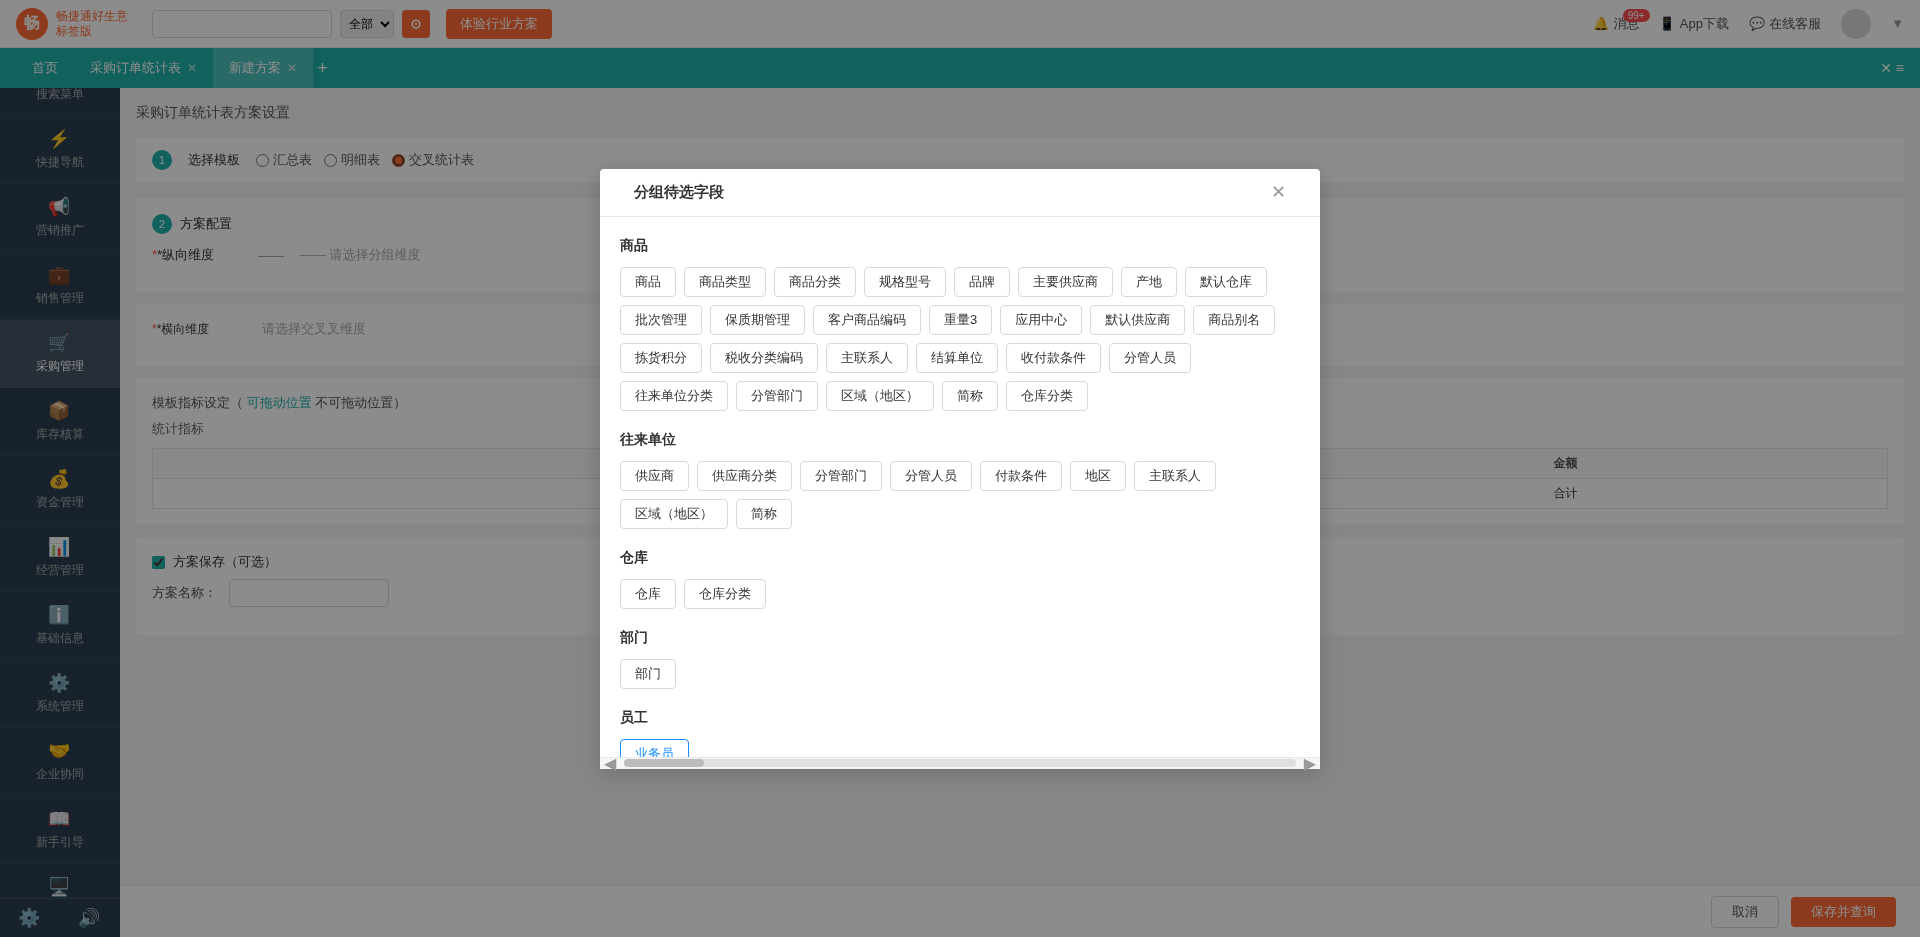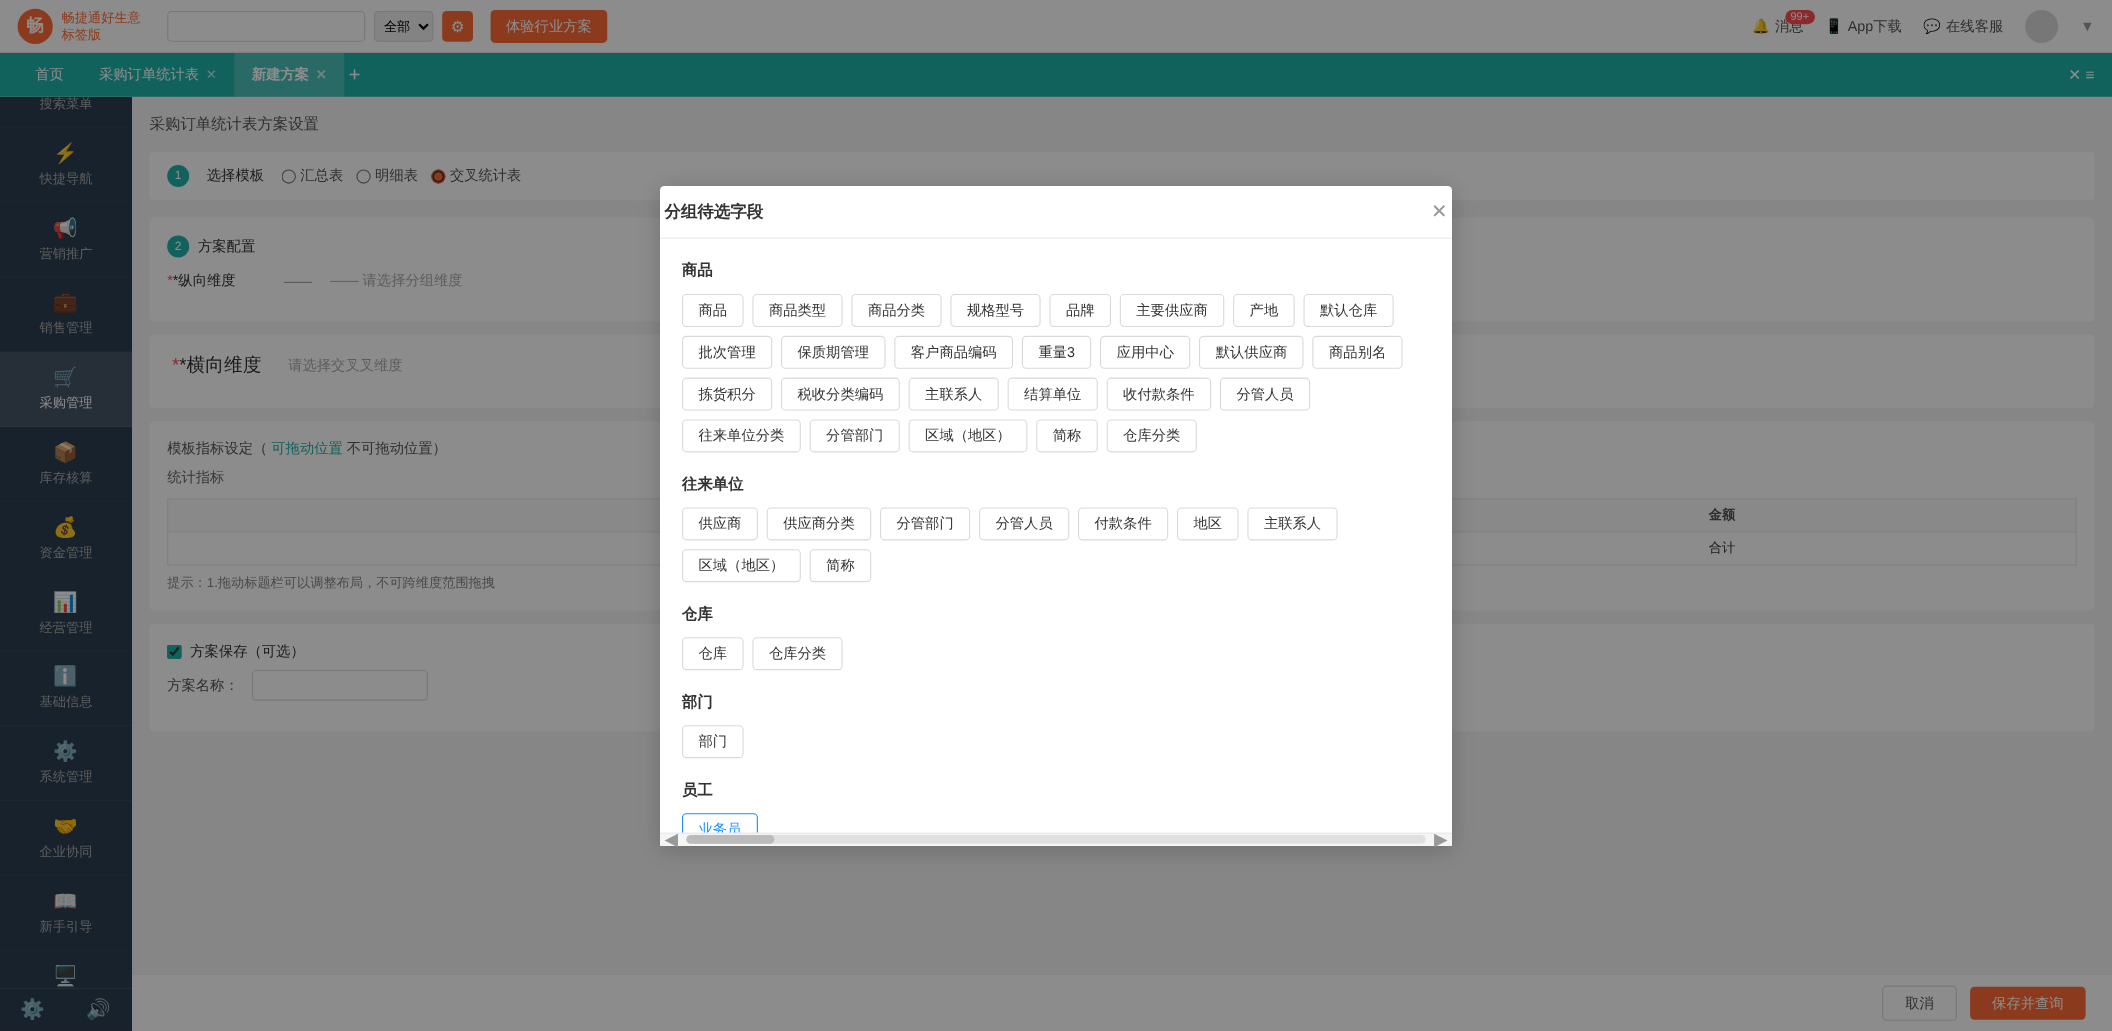--- a/index.html
+++ b/index.html
@@ -86,7 +86,7 @@
       color: #fff; font-size: 13px;
       cursor: pointer; display: flex; align-items: center; gap: 6px;
     }
-    .nav-tab.active { background: rgba(255,255,255,0.2); font-weight: bold; }
+    .nav-tab.active { background: rgba(255,255,255,0.2); }
     .nav-tab-close { font-size: 12px; opacity: 0.7; }
     .nav-add { color: #fff; font-size: 18px; margin-left: 4px; cursor: pointer; }
     .nav-close-right { margin-left: auto; color: #fff; font-size: 18px; cursor: pointer; }

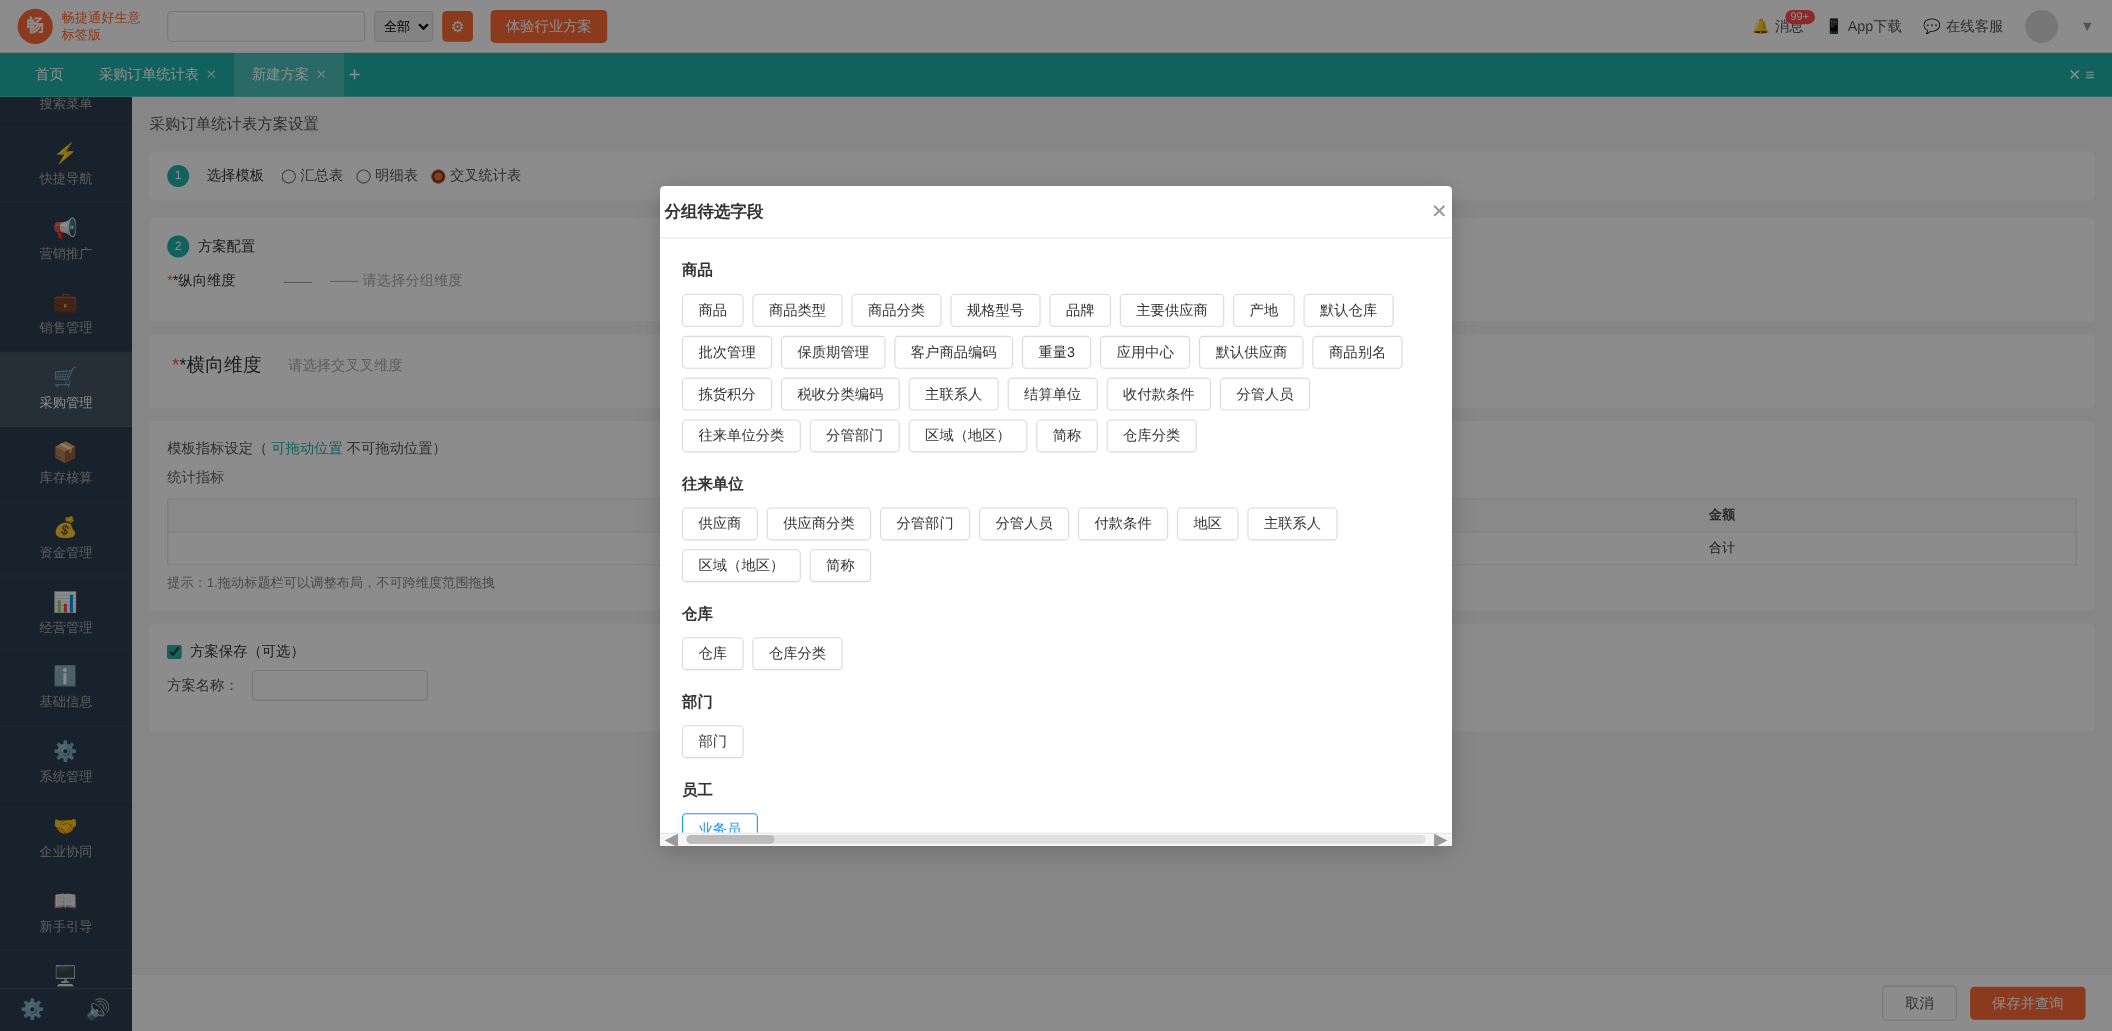--- a/index.html
+++ b/index.html
@@ -207,7 +207,7 @@
     }
     .modal-header {
       display: flex; align-items: center; justify-content: space-between;
-      padding: 14px 4px;
+      padding: 14px 34px;
       border-bottom: 1px solid #e8e8e8;
     }
     .modal-title { font-size: 15px; font-weight: bold; color: #333; }

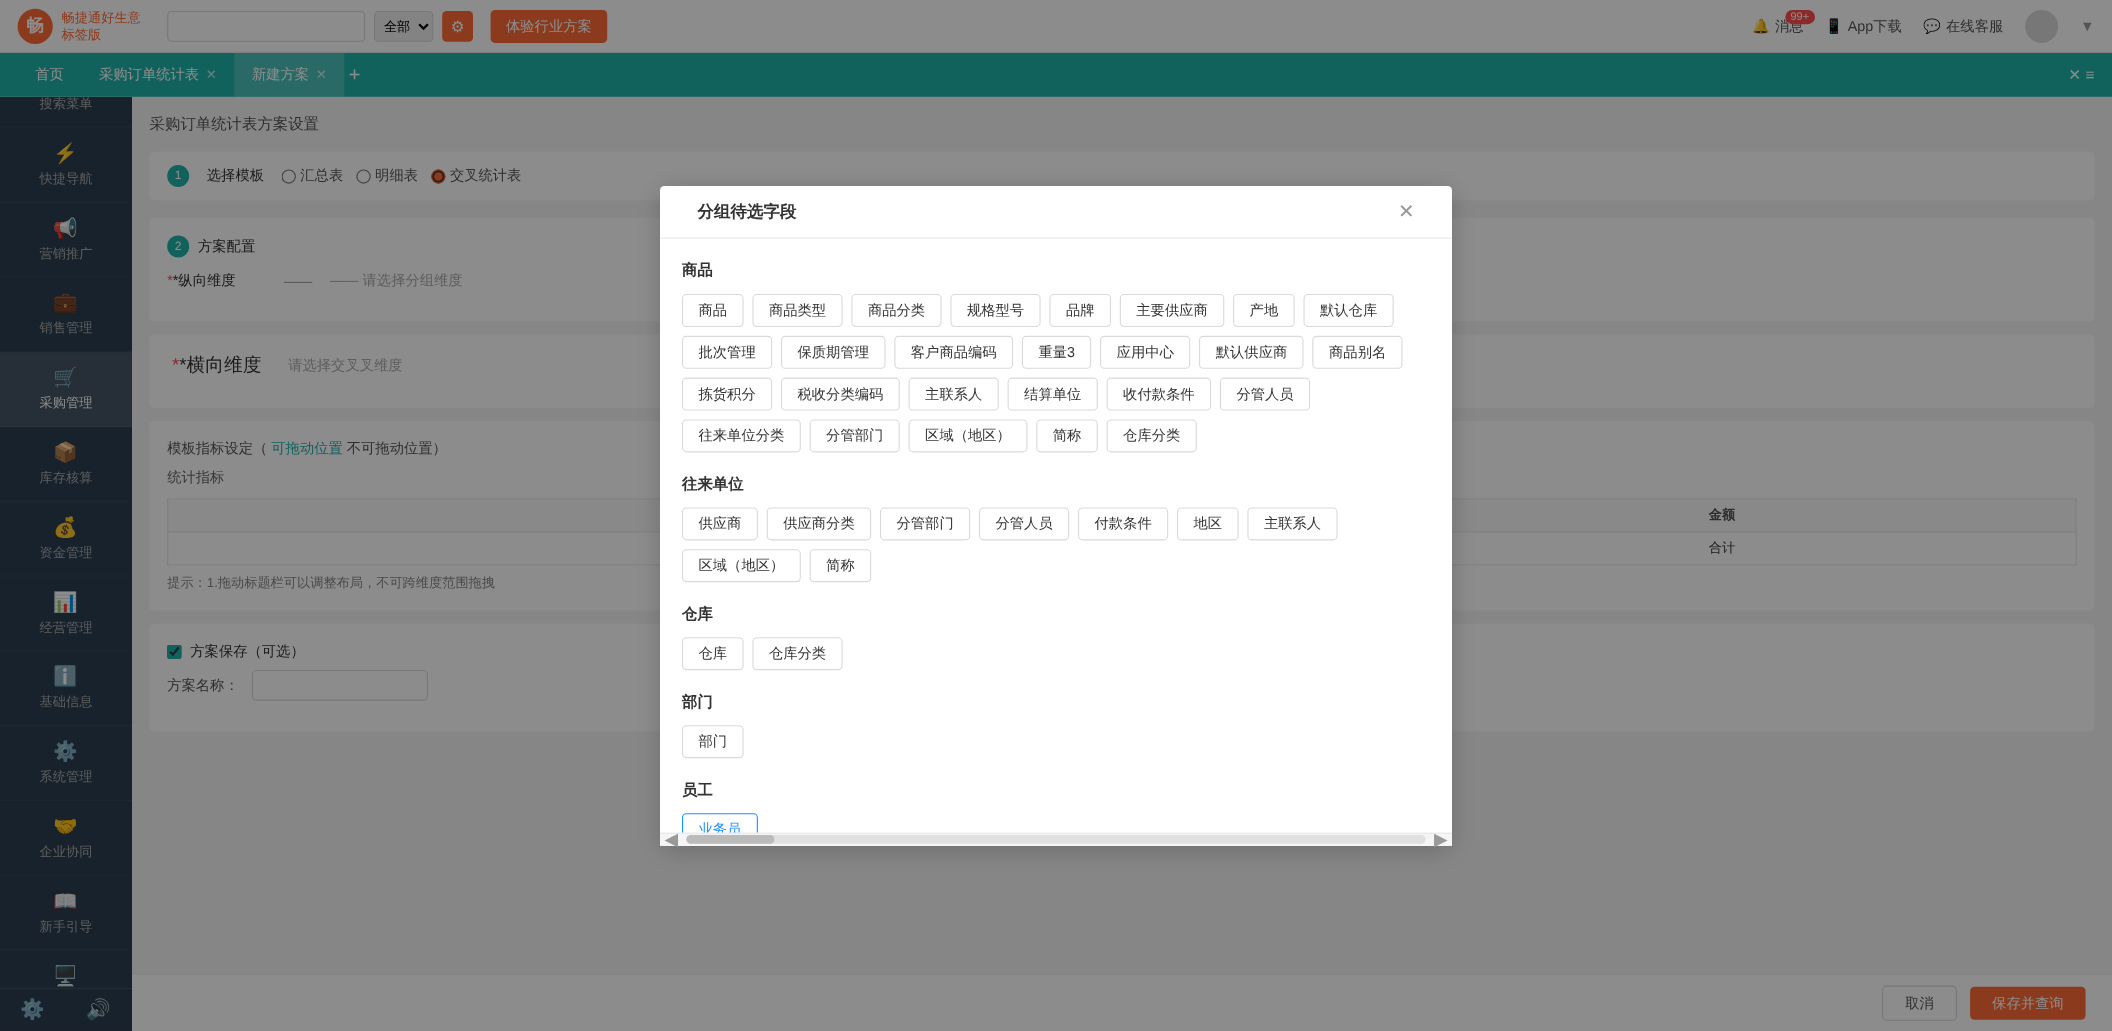--- a/index.html
+++ b/index.html
@@ -410,7 +410,7 @@
 
   <div class="section-card" style="margin-top:8px;">
     <div class="form-row">
-      <span style="color:#333;font-size:17px;min-width:90px;text-align:center;">
+      <span style="color:#333;font-size:12px;min-width:90px;">
         <span style="color:#ff4d4f;">*</span><span>*横向维度</span>
       </span>
       <span style="color:#aaa;font-size:13px;margin-left:8px;">请选择交叉叉维度</span>

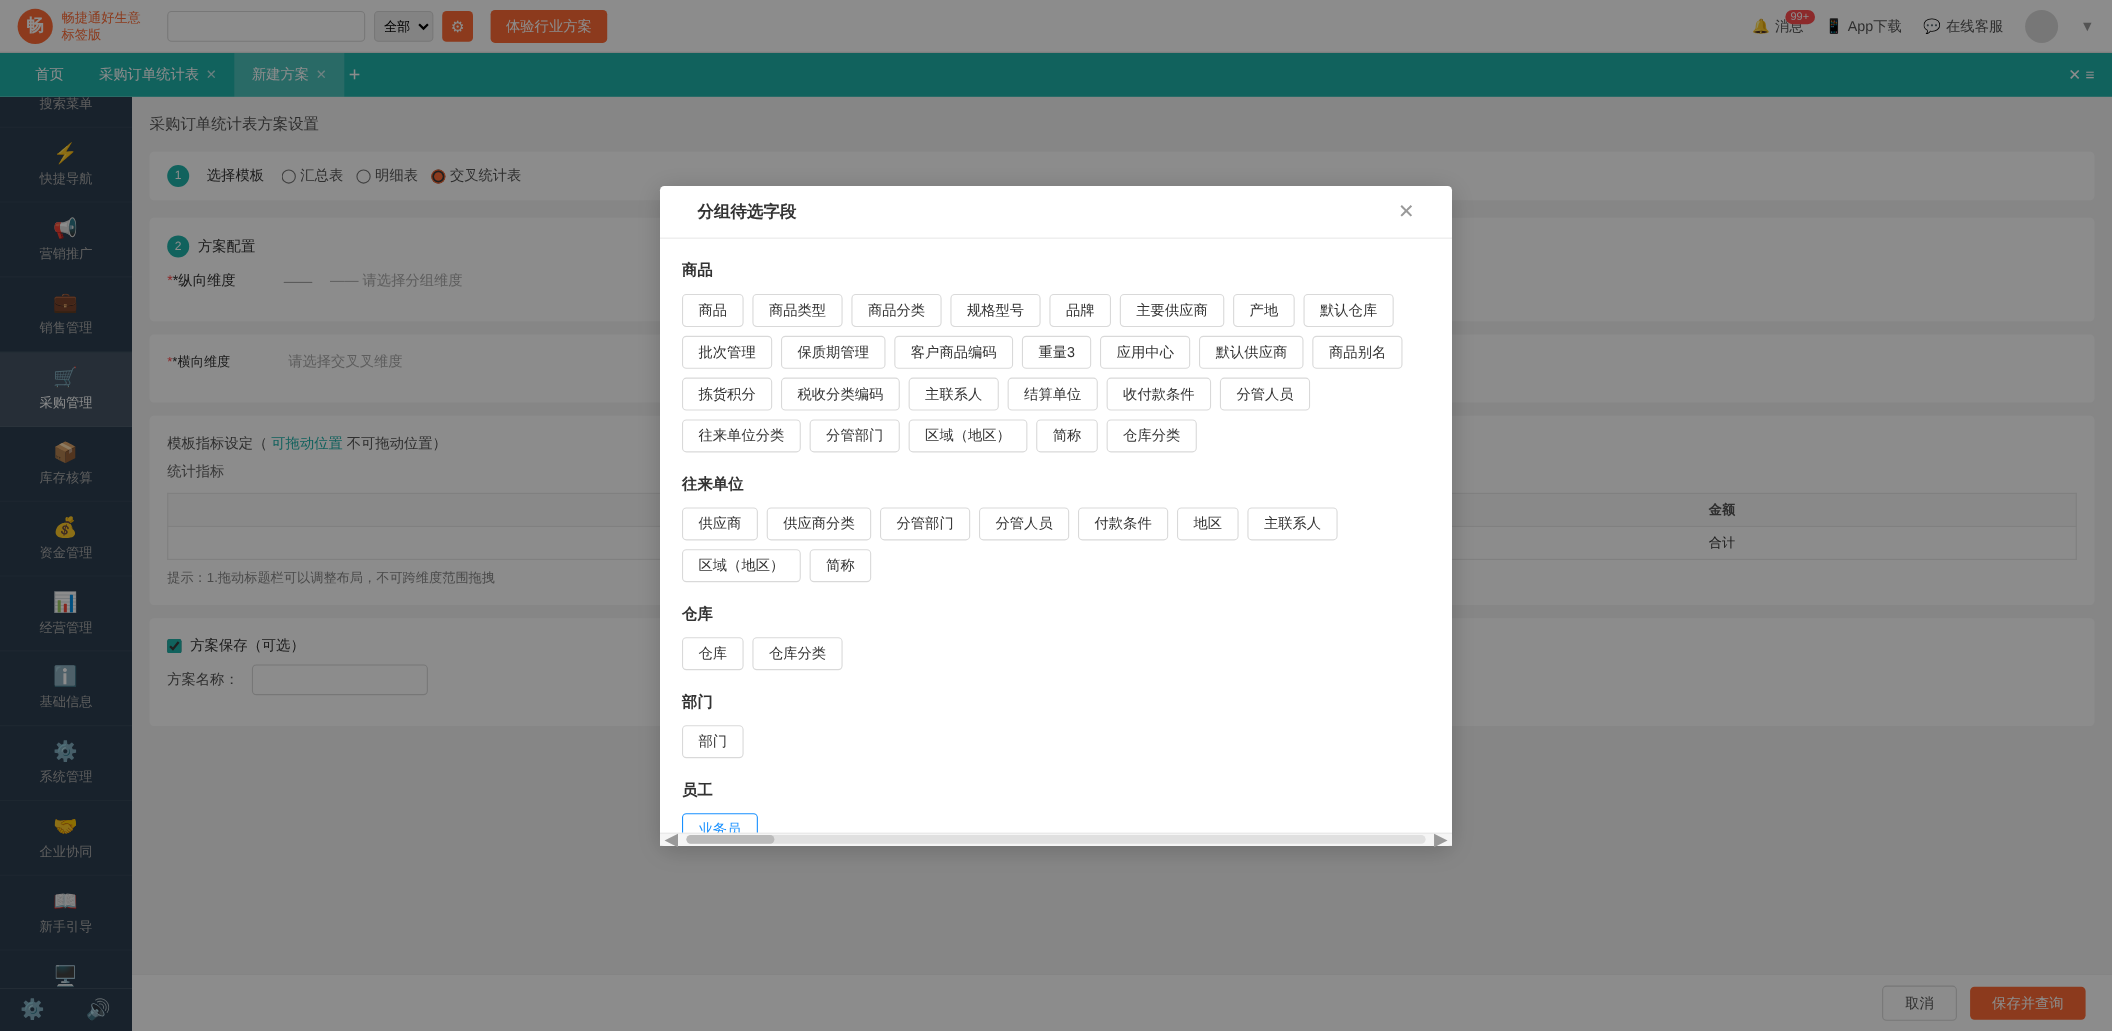--- a/index.html
+++ b/index.html
@@ -443,7 +443,6 @@
         </tr>
       </tbody>
     </table>
-    <div class="hint-text">提示：1.拖动标题栏可以调整布局，不可跨维度范围拖拽</div>
   </div>
 
   <div class="section-card" style="margin-top:8px;">

